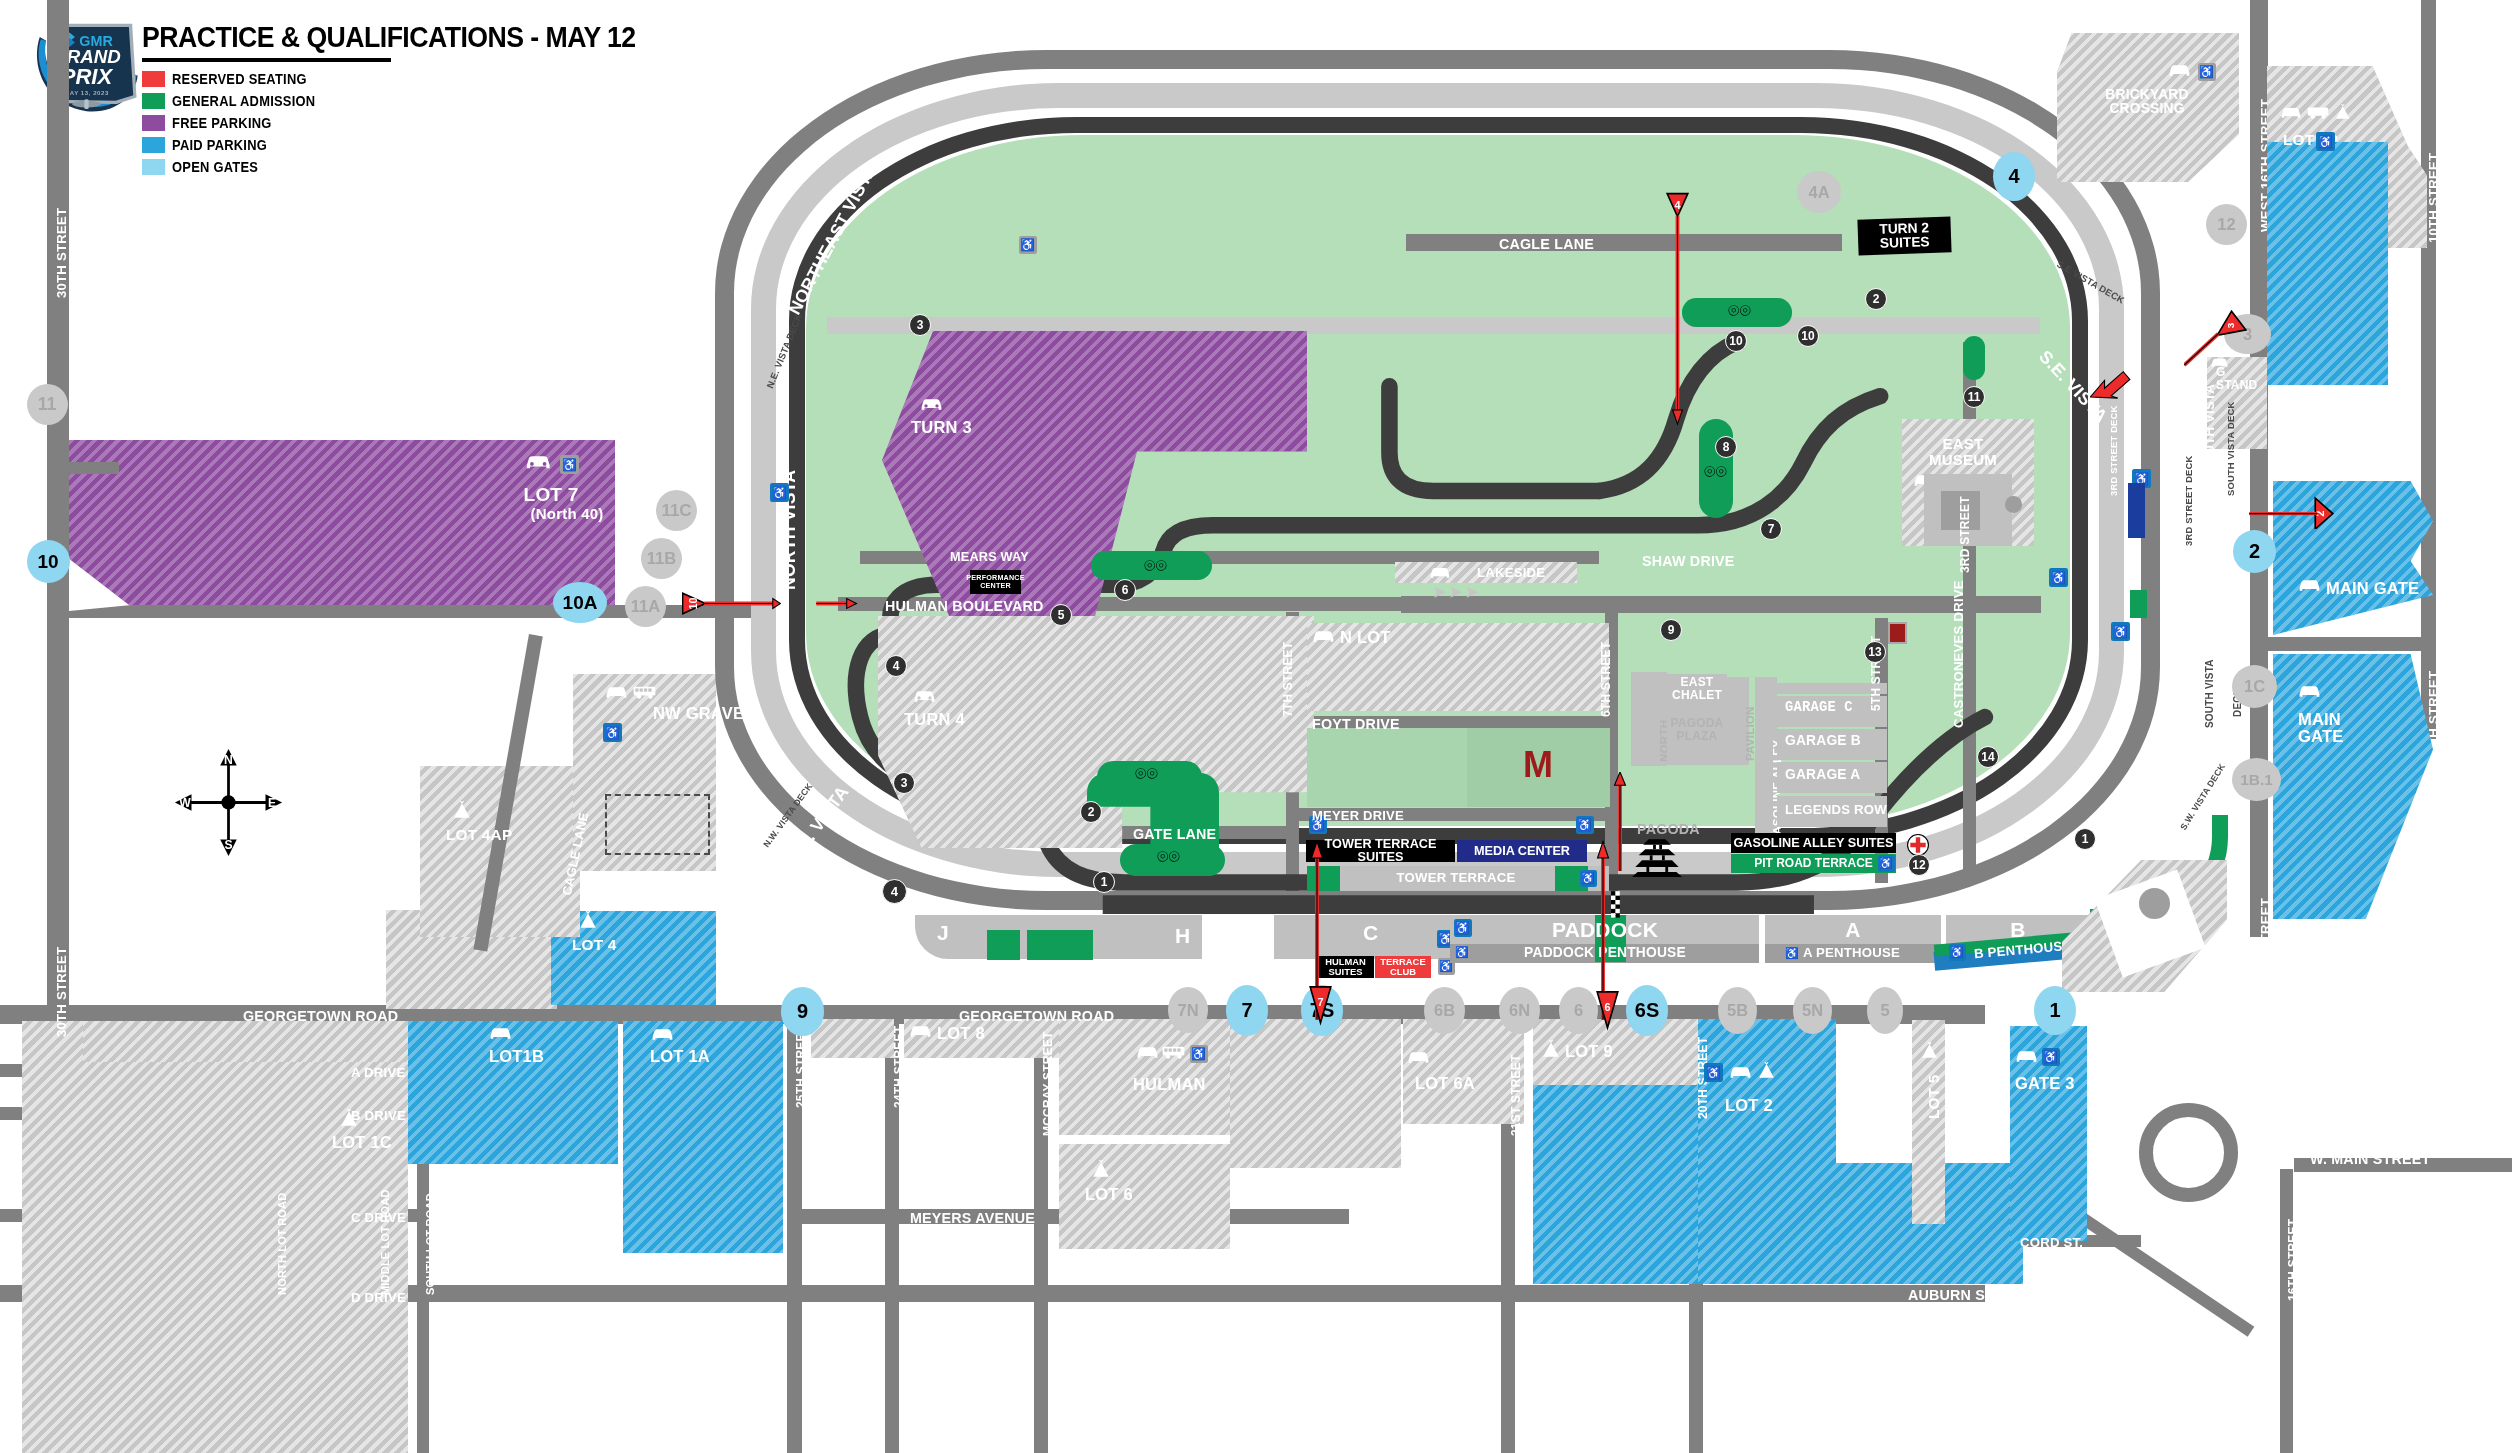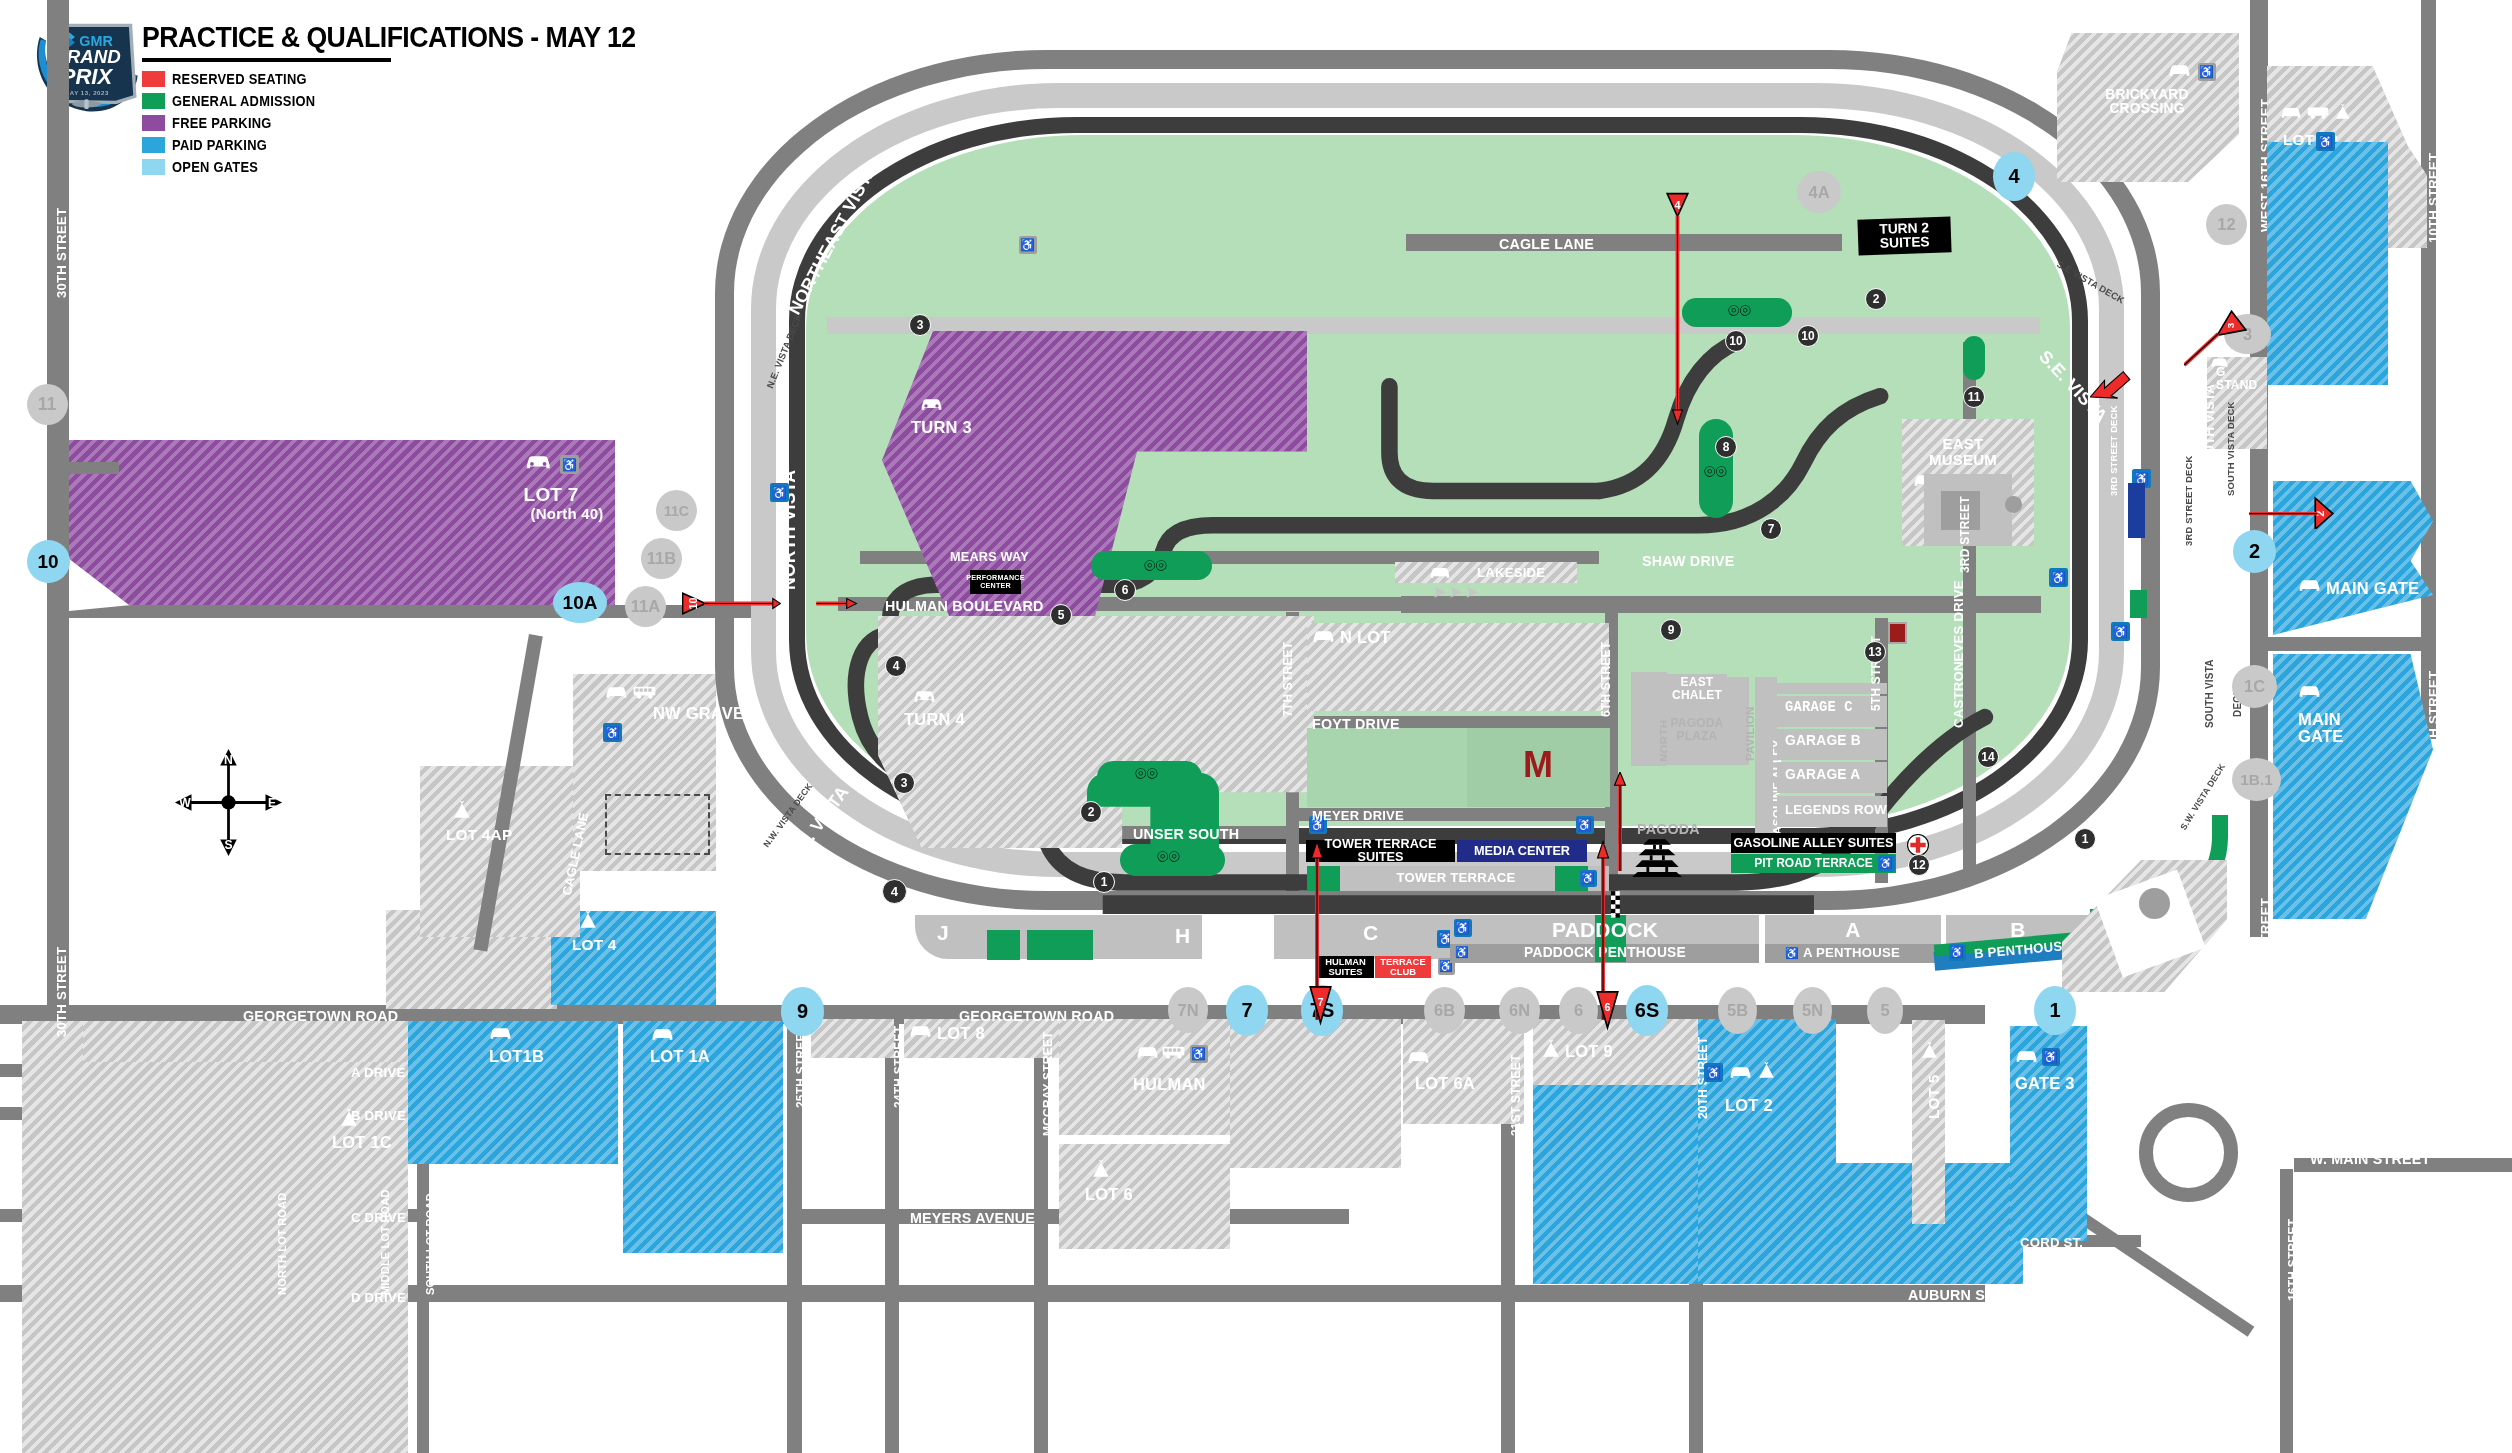--- a/index.html
+++ b/index.html
@@ -663,7 +663,7 @@
   <div class="gate closed" style="left:641px;top:538px; width:41px; height:41px; font-size:16.5px;">
       <span>11B</span>
     </div>
-  <div class="gate closed" style="left:656px;top:490px; width:41px; height:41px; font-size:14px;">
+  <div class="gate closed" style="left:656px;top:490px; width:41px; height:41px; font-size:17px;">
       <span>11C</span>
     </div>
   <div class="gate open" style="left:1993px;top:152px; width:42px; height:49px; font-size:20px;">

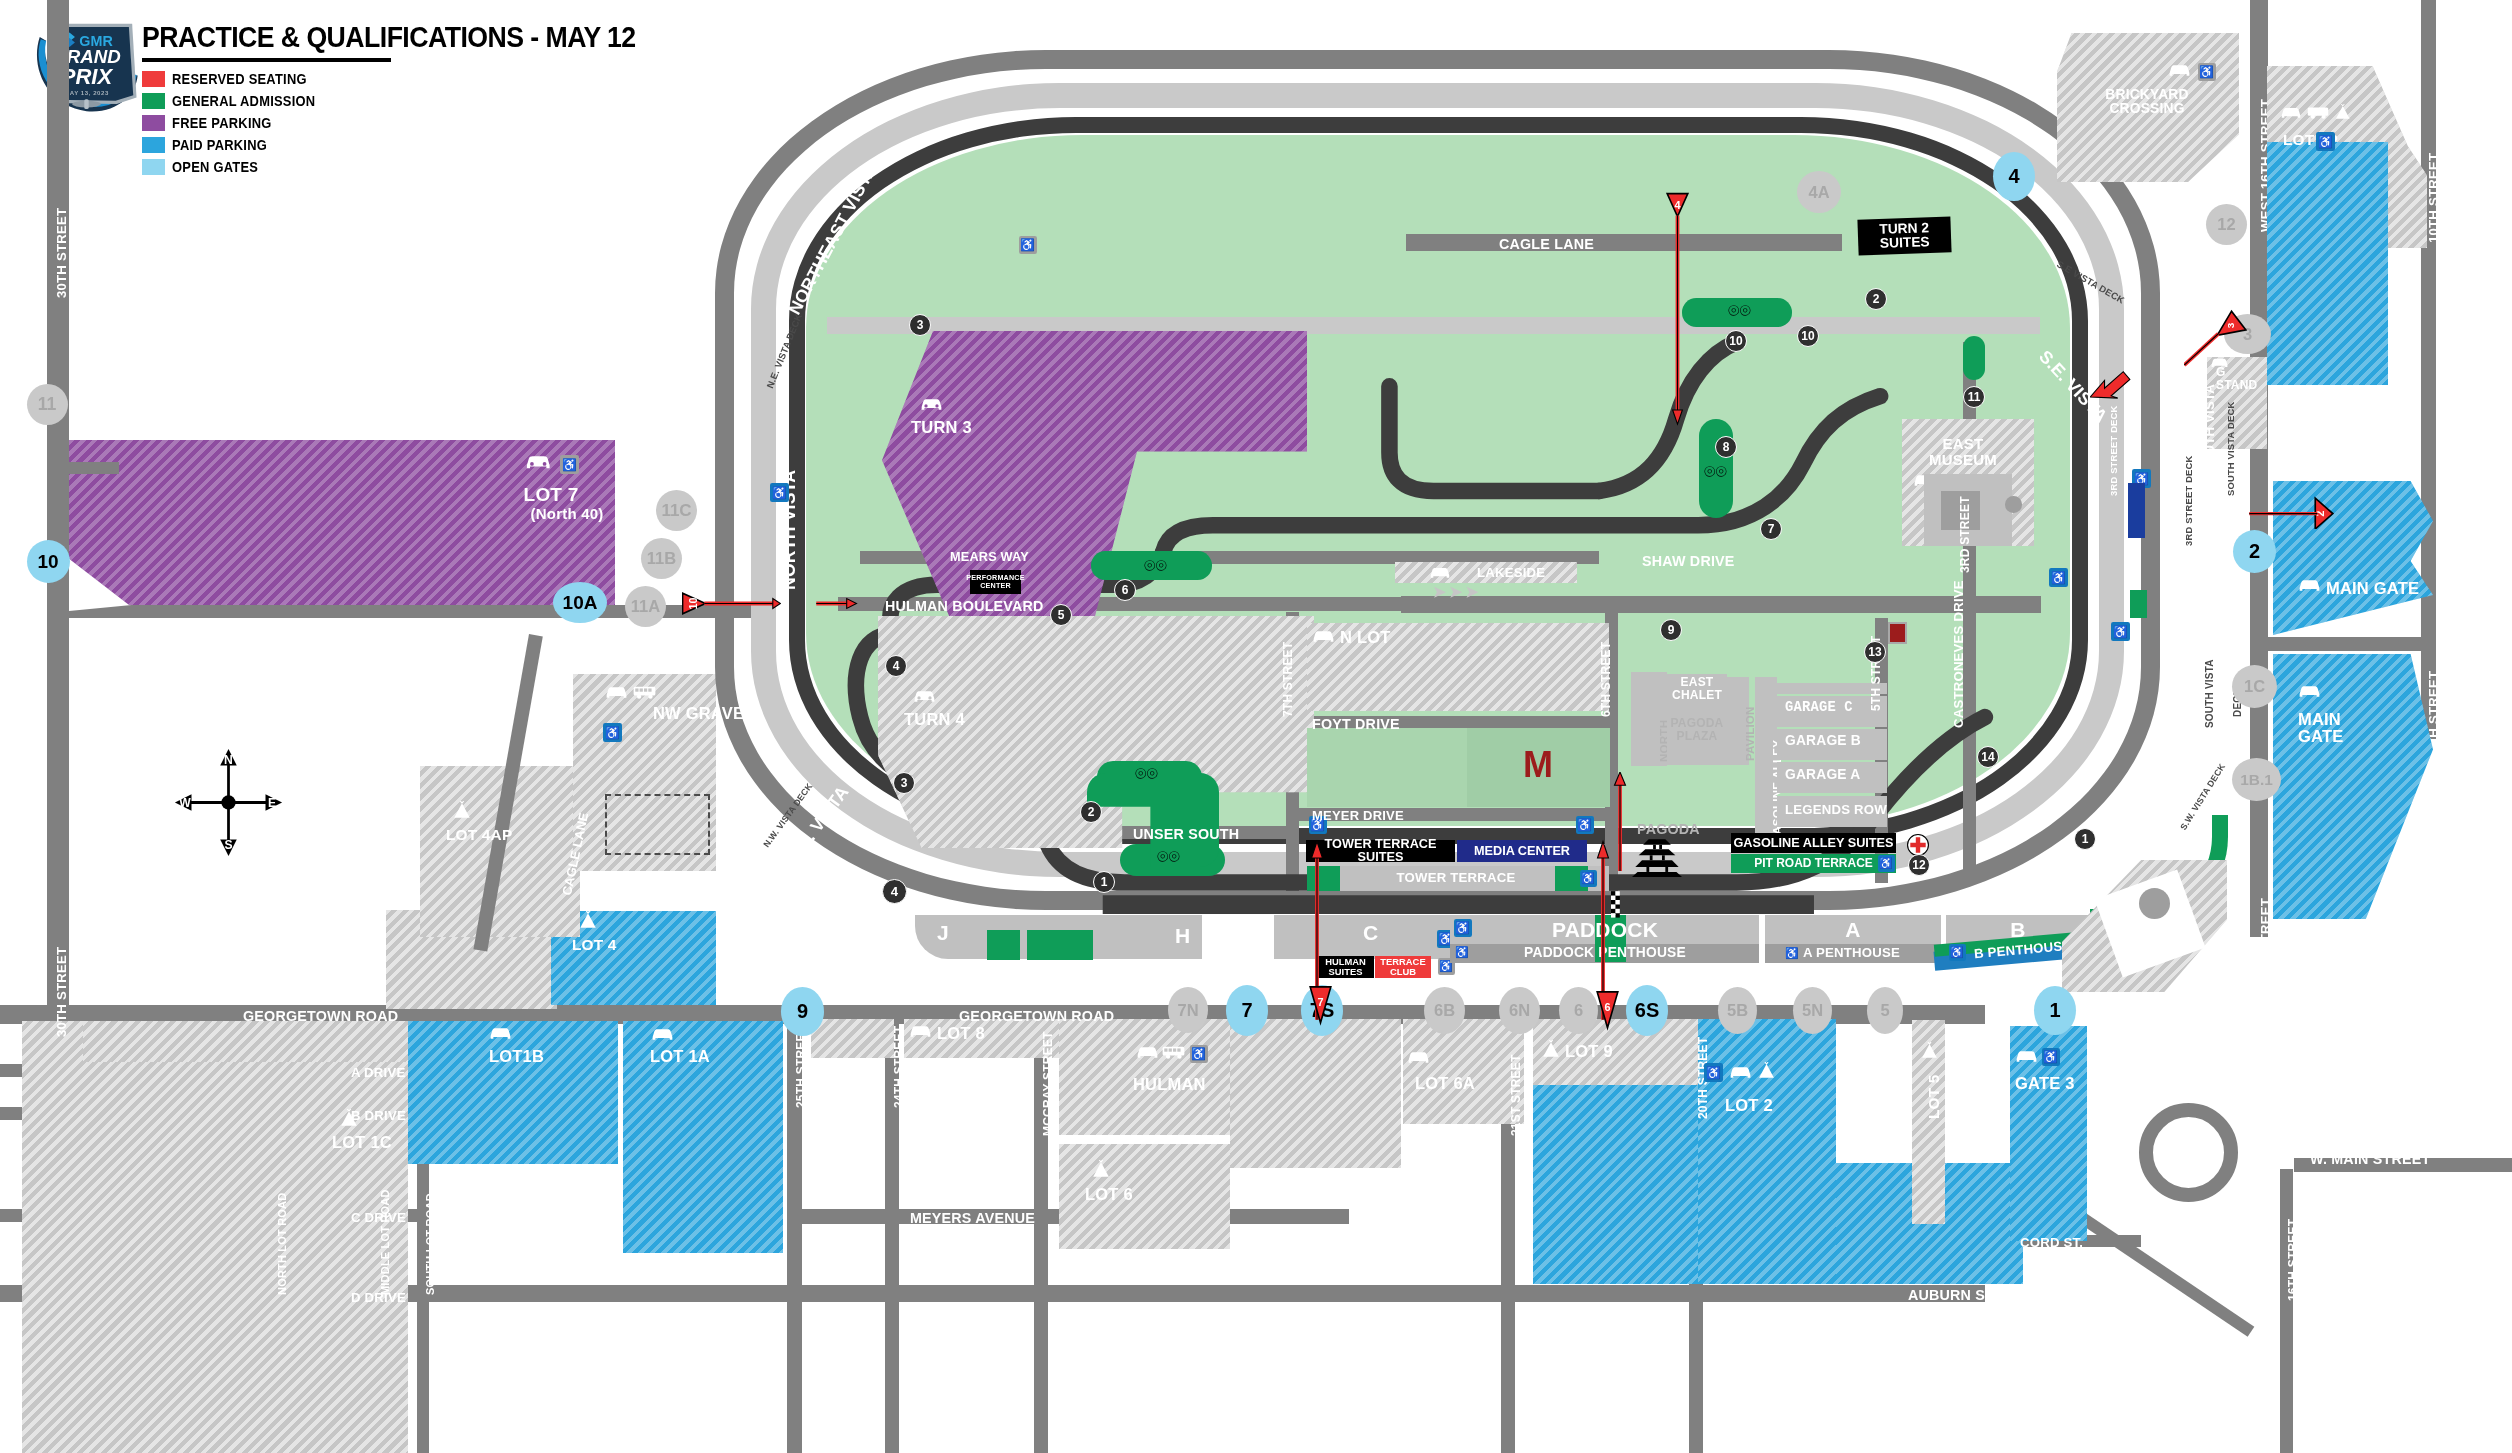--- a/index.html
+++ b/index.html
@@ -450,7 +450,7 @@
   <div class="lbl" style="left:950px;top:551px;font-size:12.7px;">MEARS WAY</div>
   <div class="lbl" style="left:1312px;top:717px;font-size:14.3px;">FOYT DRIVE</div>
   <div class="lbl" style="left:1312px;top:809px;font-size:13px;">MEYER DRIVE</div>
-  <div class="lbl" style="left:1133px;top:827px;font-size:14.3px;">UNSER SOUTH</div>
+  <div class="lbl" style="left:1133px;top:827px;font-size:14.3px;">GATE LANE</div>
   <div class="lbl" style="left:1952px;top:728px;font-size:13.2px;transform:rotate(-90deg);transform-origin:0 0;">CASTRONEVES DRIVE</div>
   <div class="lbl" style="left:1282px;top:717px;font-size:12px;transform:rotate(-90deg);transform-origin:0 0;">7TH STREET</div>
   <div class="lbl" style="left:1600px;top:717px;font-size:12px;transform:rotate(-90deg);transform-origin:0 0;">6TH STREET</div>

